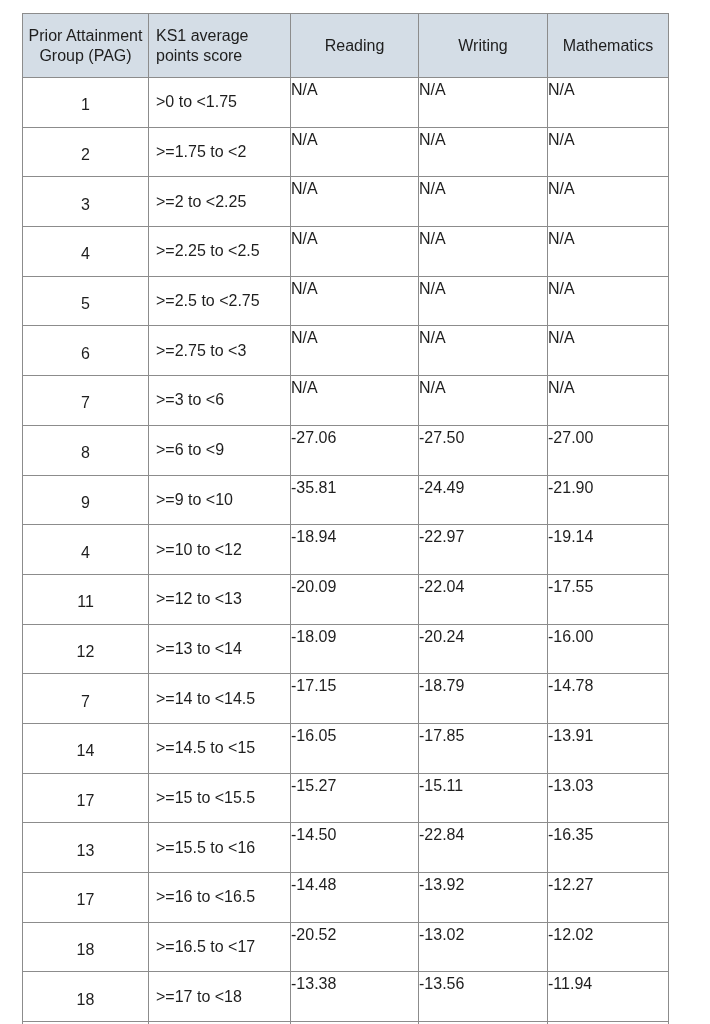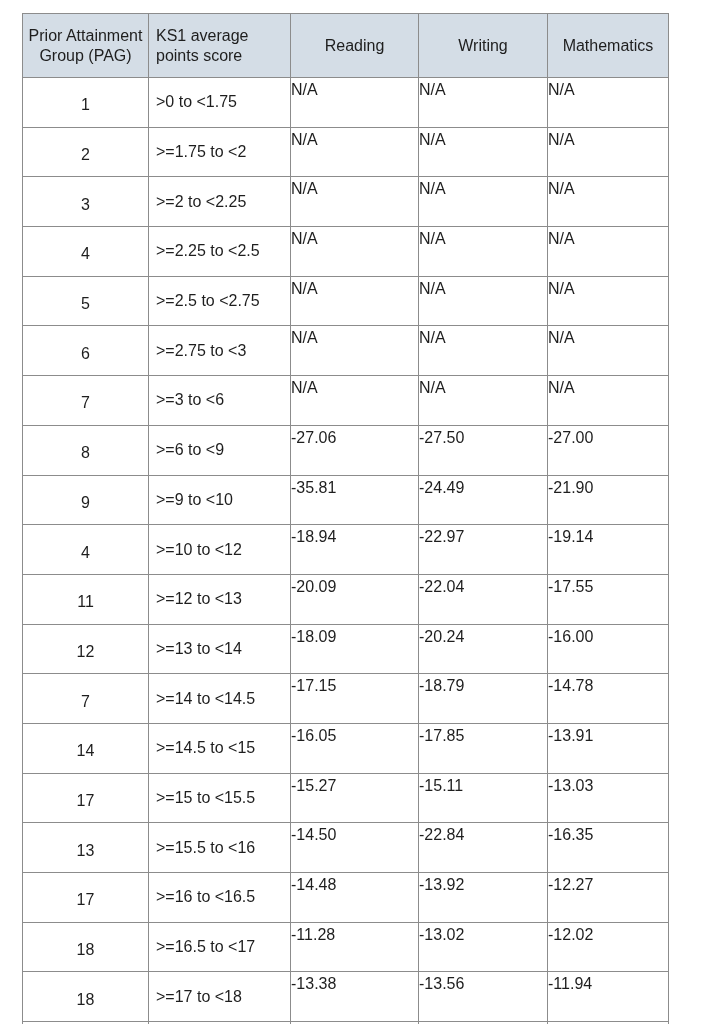--- a/index.html
+++ b/index.html
@@ -208,7 +208,7 @@
       <tr>
         <td class="pag-num">18</td>
         <td class="range">&gt;=16.5 to &lt;17</td>
-        <td class="val">-11.28</td>
+        <td class="val">-20.52</td>
         <td class="val">-13.02</td>
         <td class="val">-12.02</td>
       </tr>

